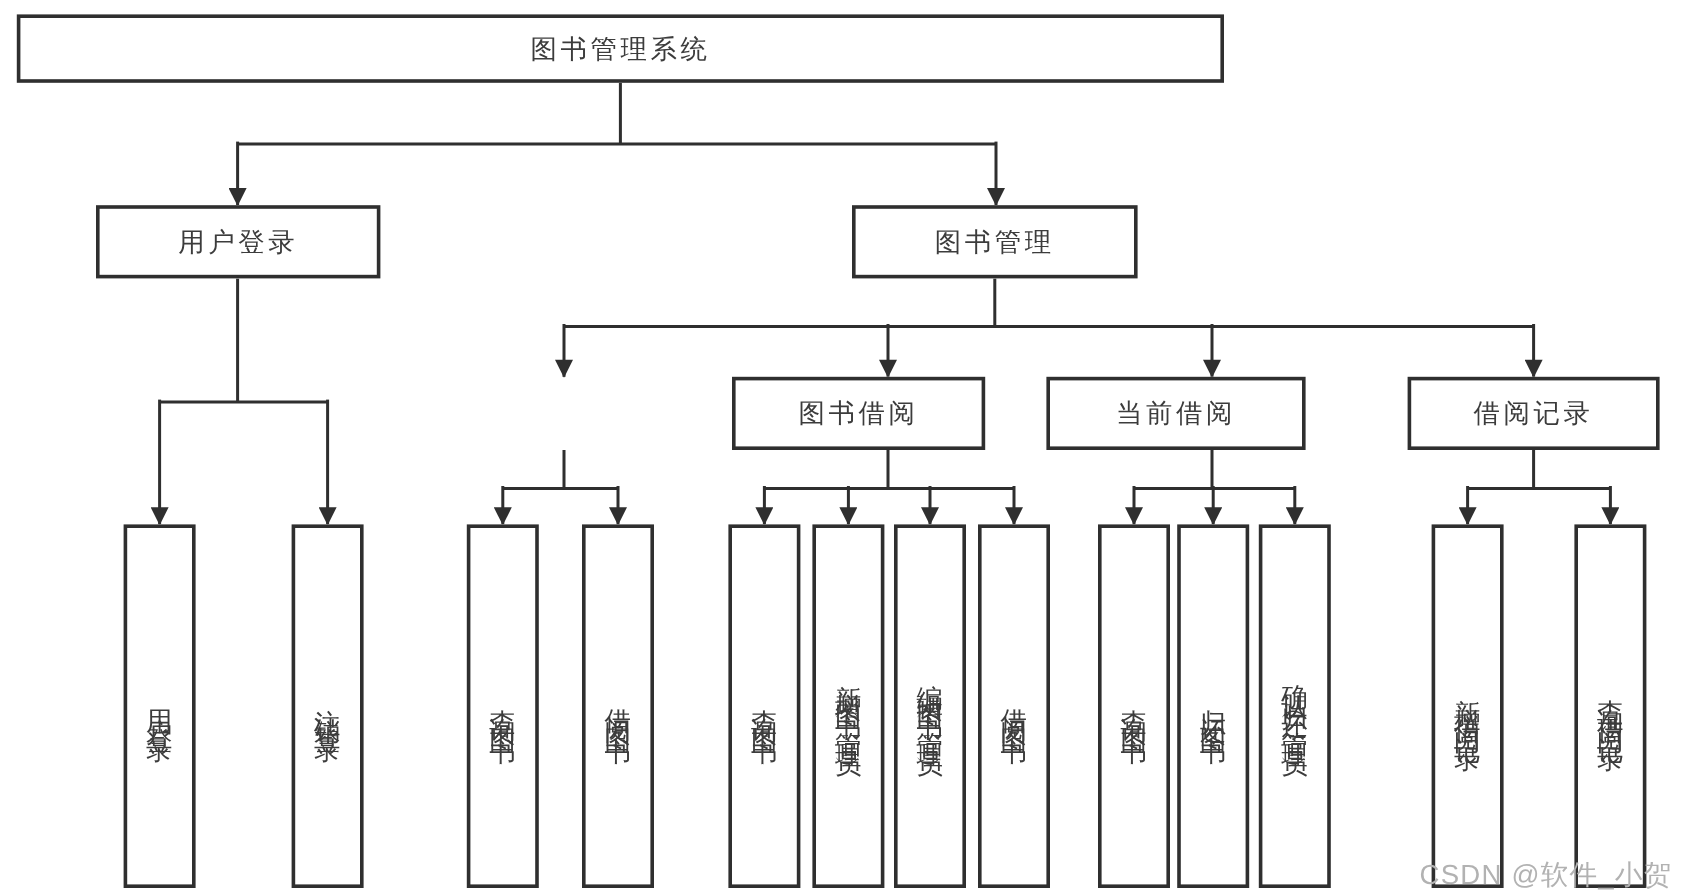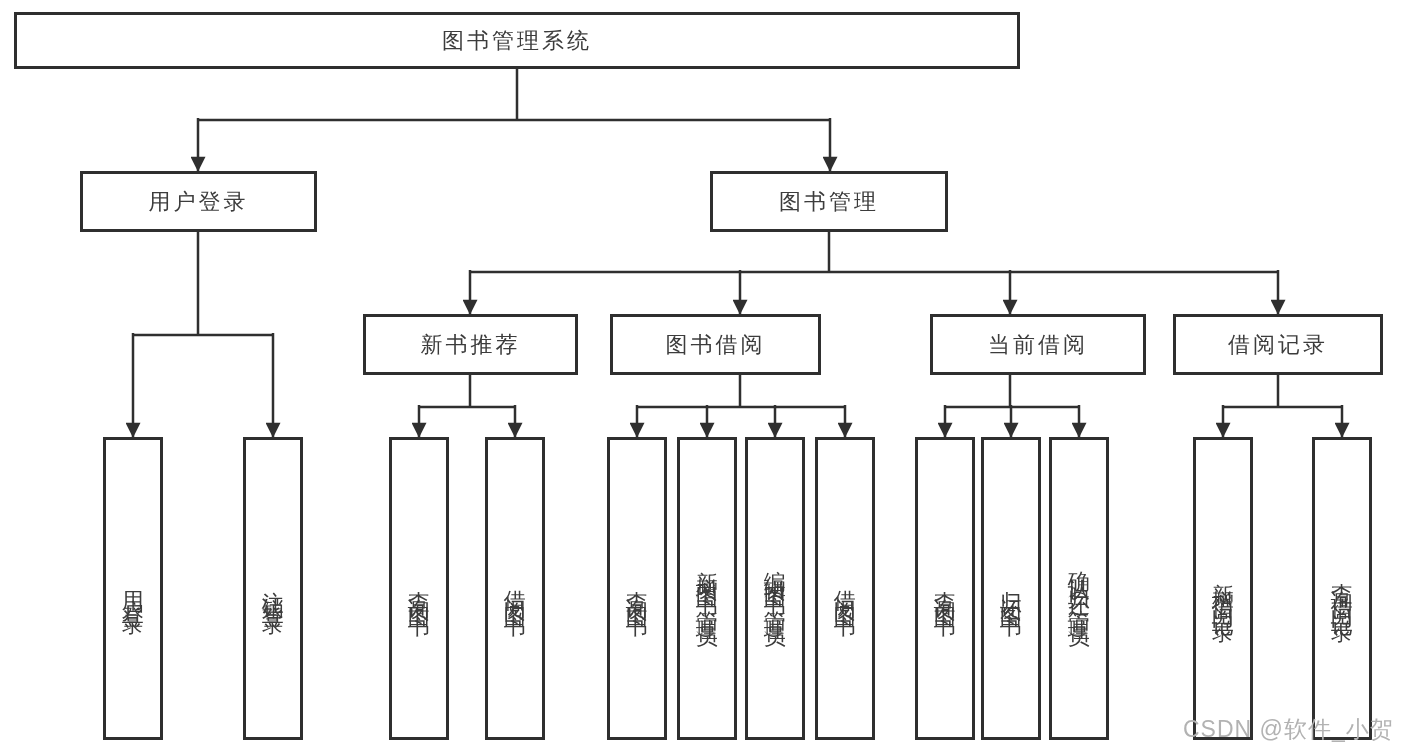--- a/index.html
+++ b/index.html
@@ -71,7 +71,6 @@
   <div class="box hbox" style="left:80px;top:171px;width:237px;height:61px;">用户登录</div>
   <div class="box hbox" style="left:710px;top:171px;width:238px;height:61px;">图书管理</div>
 
-  <div class="box hbox" style="left:363px;top:314px;width:215px;height:61px;">新书推荐</div>
   <div class="box hbox" style="left:610px;top:314px;width:211px;height:61px;">图书借阅</div>
   <div class="box hbox" style="left:930px;top:314px;width:216px;height:61px;">当前借阅</div>
   <div class="box hbox" style="left:1173px;top:314px;width:210px;height:61px;">借阅记录</div>

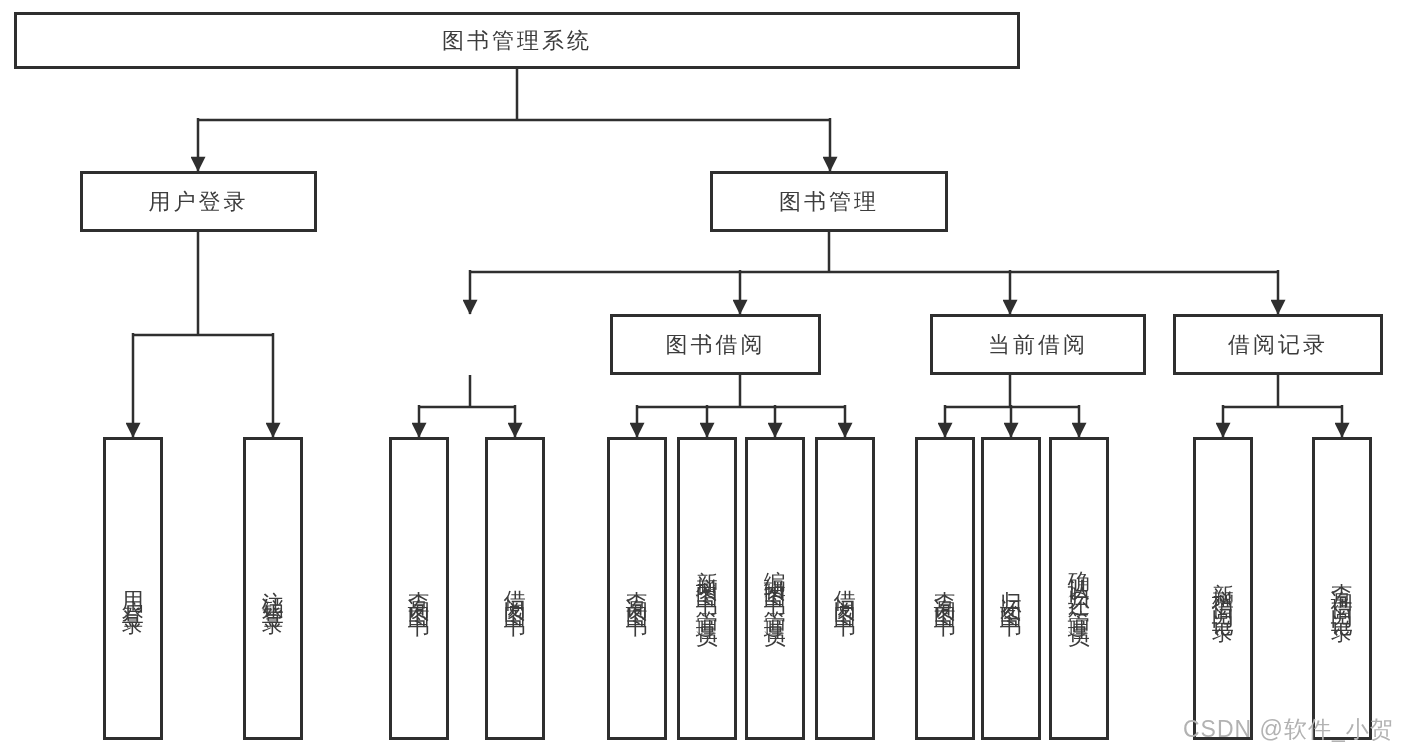--- a/index.html
+++ b/index.html
@@ -72,7 +72,7 @@
   <div class="box hbox" style="left:710px;top:171px;width:238px;height:61px;">图书管理</div>
 
   <div class="box hbox" style="left:610px;top:314px;width:211px;height:61px;">图书借阅</div>
-  <div class="box hbox" style="left:930px;top:314px;width:216px;height:61px;">当前借阅</div>
+  <div class="box hbox" style="left:872px;top:314px;width:216px;height:61px;">当前借阅</div>
   <div class="box hbox" style="left:1173px;top:314px;width:210px;height:61px;">借阅记录</div>
 
   <div class="box vbox" style="left:103px;">用户登录</div>

